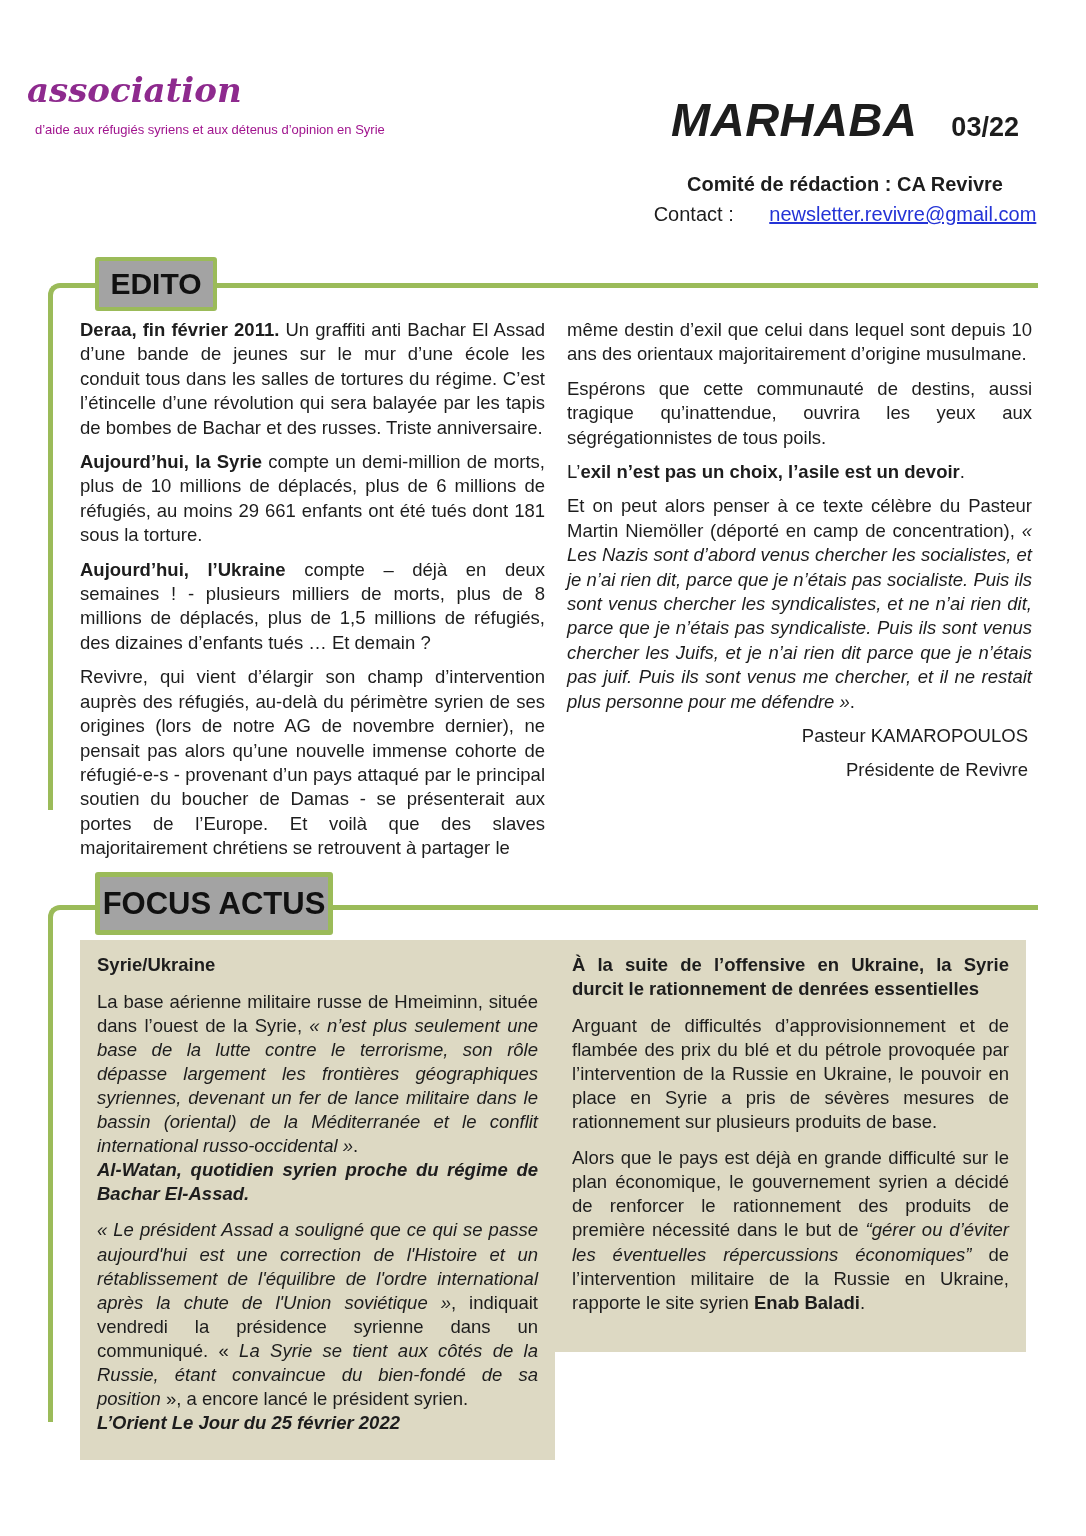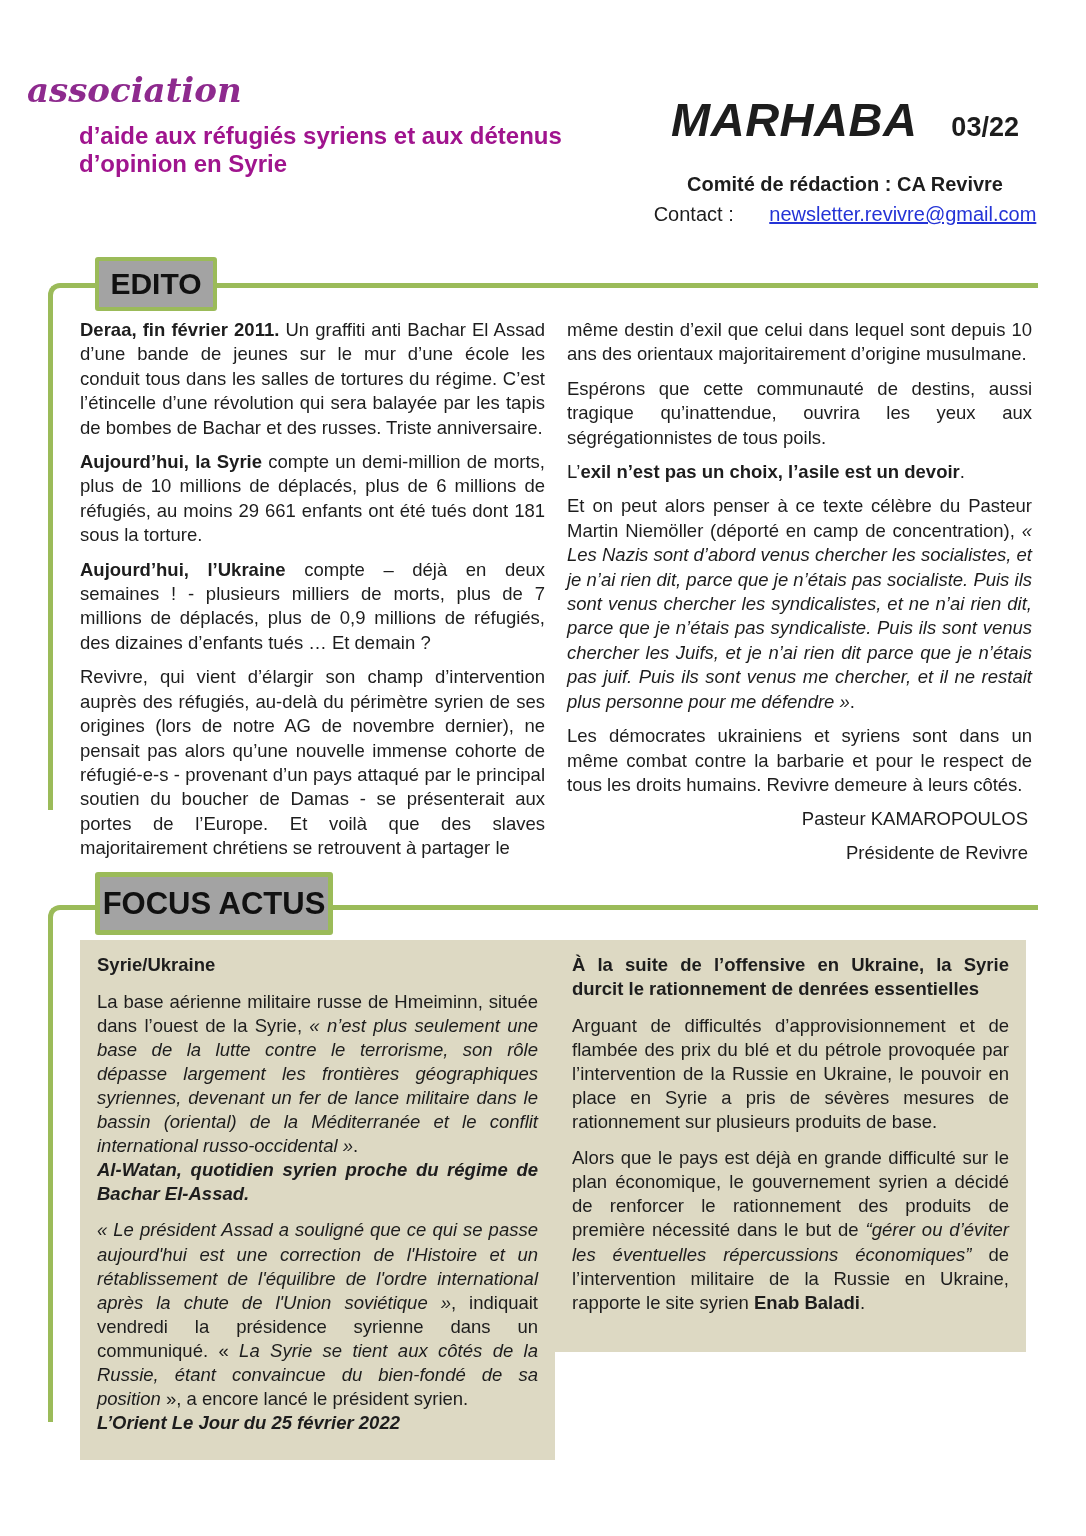--- a/index.html
+++ b/index.html
@@ -31,9 +31,8 @@
     font-size:34px;color:var(--logo-purple);margin-left:-8px;margin-bottom:2px;
   }
   .logo-tagline{
-    margin-top:10px;font-size:24px;font-weight:bold;color:var(--tagline-purple);
+    margin-top:10px;font-size:13px;font-weight:normal;color:var(--tagline-purple);
     letter-spacing:0px;
-    margin-left:44px;
   }
 
   .issue-block{position:absolute;left:650px;top:92px;width:390px;text-align:center;}

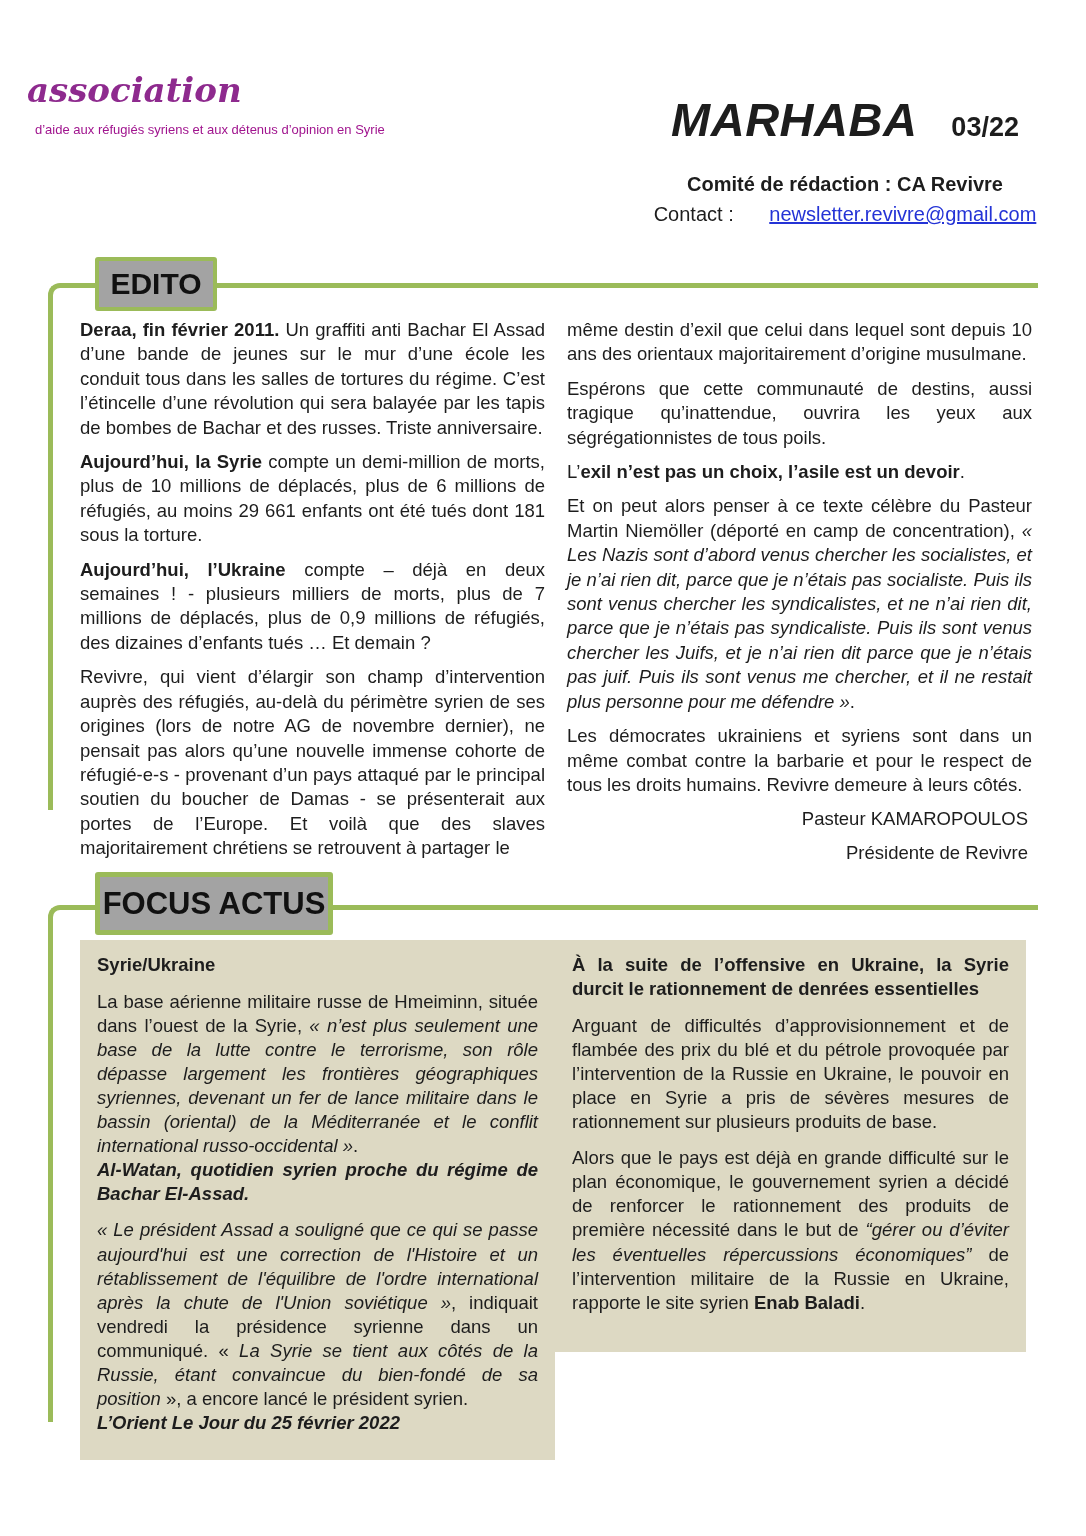--- a/index.html
+++ b/index.html
@@ -109,7 +109,7 @@
     <div class="col">
       <p><span style="font-weight: bold;">Deraa, fin février 2011. </span><span>Un graffiti anti Bachar El Assad d’une bande de jeunes sur le mur d’une école les conduit tous dans les salles de tortures du régime. C’est l’étincelle d’une révolution qui sera balayée par les tapis de bombes de Bachar et des russes. Triste anniversaire.</span></p>
       <p><span style="font-weight: bold;">Aujourd’hui, la Syrie </span><span>compte un demi-million de morts, plus de 10 millions de déplacés, plus de 6 millions de réfugiés, au moins 29 661 enfants ont été tués dont 181 sous la torture.</span></p>
-      <p><span style="font-weight: bold;">Aujourd’hui, l’Ukraine </span><span>compte – déjà en deux semaines ! - plusieurs milliers de morts, plus de 7 millions de déplacés, plus de 0,9 millions de réfugiés, des dizaines d’enfants tués … Et demain ?</span></p>
+      <p><span style="font-weight: bold;">Aujourd’hui, l’Ukraine </span><span>compte – déjà en deux semaines ! - plusieurs milliers de morts, plus de 8 millions de déplacés, plus de 1,5 millions de réfugiés, des dizaines d’enfants tués … Et demain ?</span></p>
       <p><span>Revivre, qui vient d’élargir son champ d’intervention auprès des réfugiés, au-delà du périmètre syrien de ses origines (lors de notre AG de novembre dernier), ne pensait pas alors qu’une nouvelle immense cohorte de réfugié-e-s - provenant d’un pays attaqué par le principal soutien du boucher de Damas - se présenterait aux portes de l’Europe. Et voilà que des slaves majoritairement chrétiens se retrouvent à partager le</span></p>
     </div>
     <div class="col">

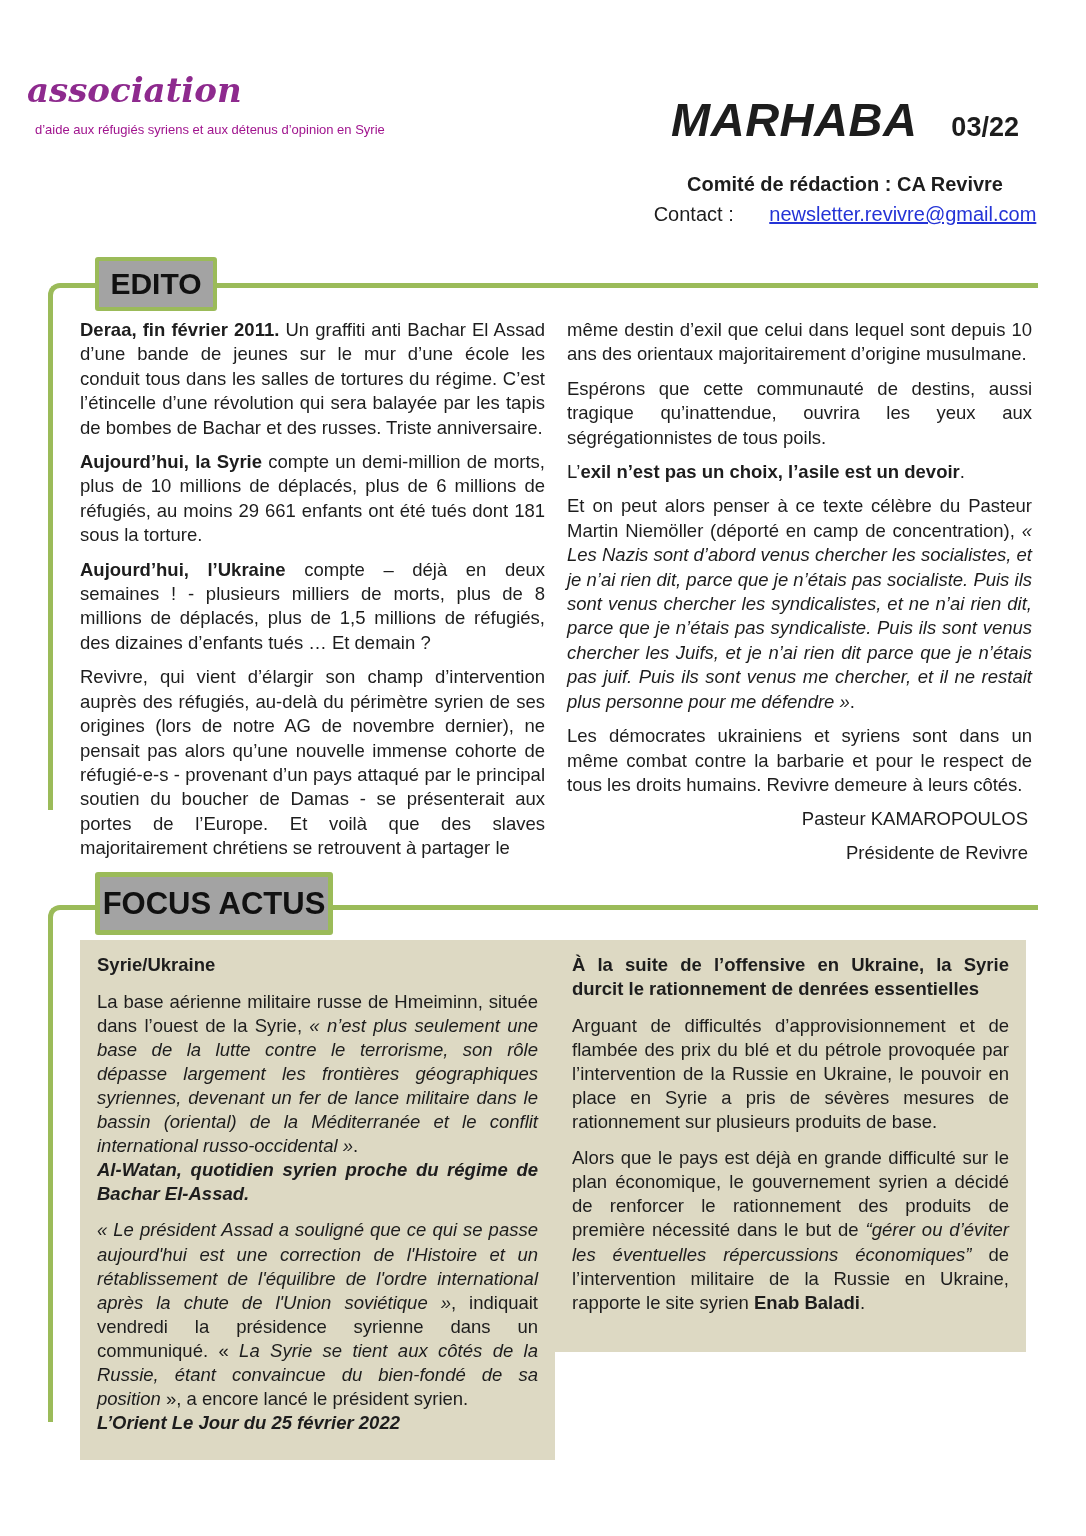--- a/index.html
+++ b/index.html
@@ -117,7 +117,6 @@
       <p><span>Espérons que cette communauté de destins, aussi tragique qu’inattendue, ouvrira les yeux aux ségrégationnistes de tous poils.</span></p>
       <p><span>L’</span><span style="font-weight: bold;">exil n’est pas un choix, l’asile est un devoir</span><span>.</span></p>
       <p><span>Et on peut alors penser à ce texte célèbre du Pasteur Martin Niemöller (déporté en camp de concentration), </span><span style="font-style: italic;">« Les Nazis sont d’abord venus chercher les socialistes, et je n’ai rien dit, parce que je n’étais pas socialiste. Puis ils sont venus chercher les syndicalistes, et ne n’ai rien dit, parce que je n’étais pas syndicaliste. Puis ils sont venus chercher les Juifs, et je n’ai rien dit parce que je n’étais pas juif. Puis ils sont venus me chercher, et il ne restait plus personne pour me défendre »</span><span>.</span></p>
-      <p><span>Les démocrates ukrainiens et syriens sont dans un même combat contre la barbarie et pour le respect de tous les droits humains. Revivre demeure à leurs côtés.</span></p>
       <div class="sig">Pasteur KAMAROPOULOS</div>
       <div class="sig">Présidente de Revivre</div>
     </div>

